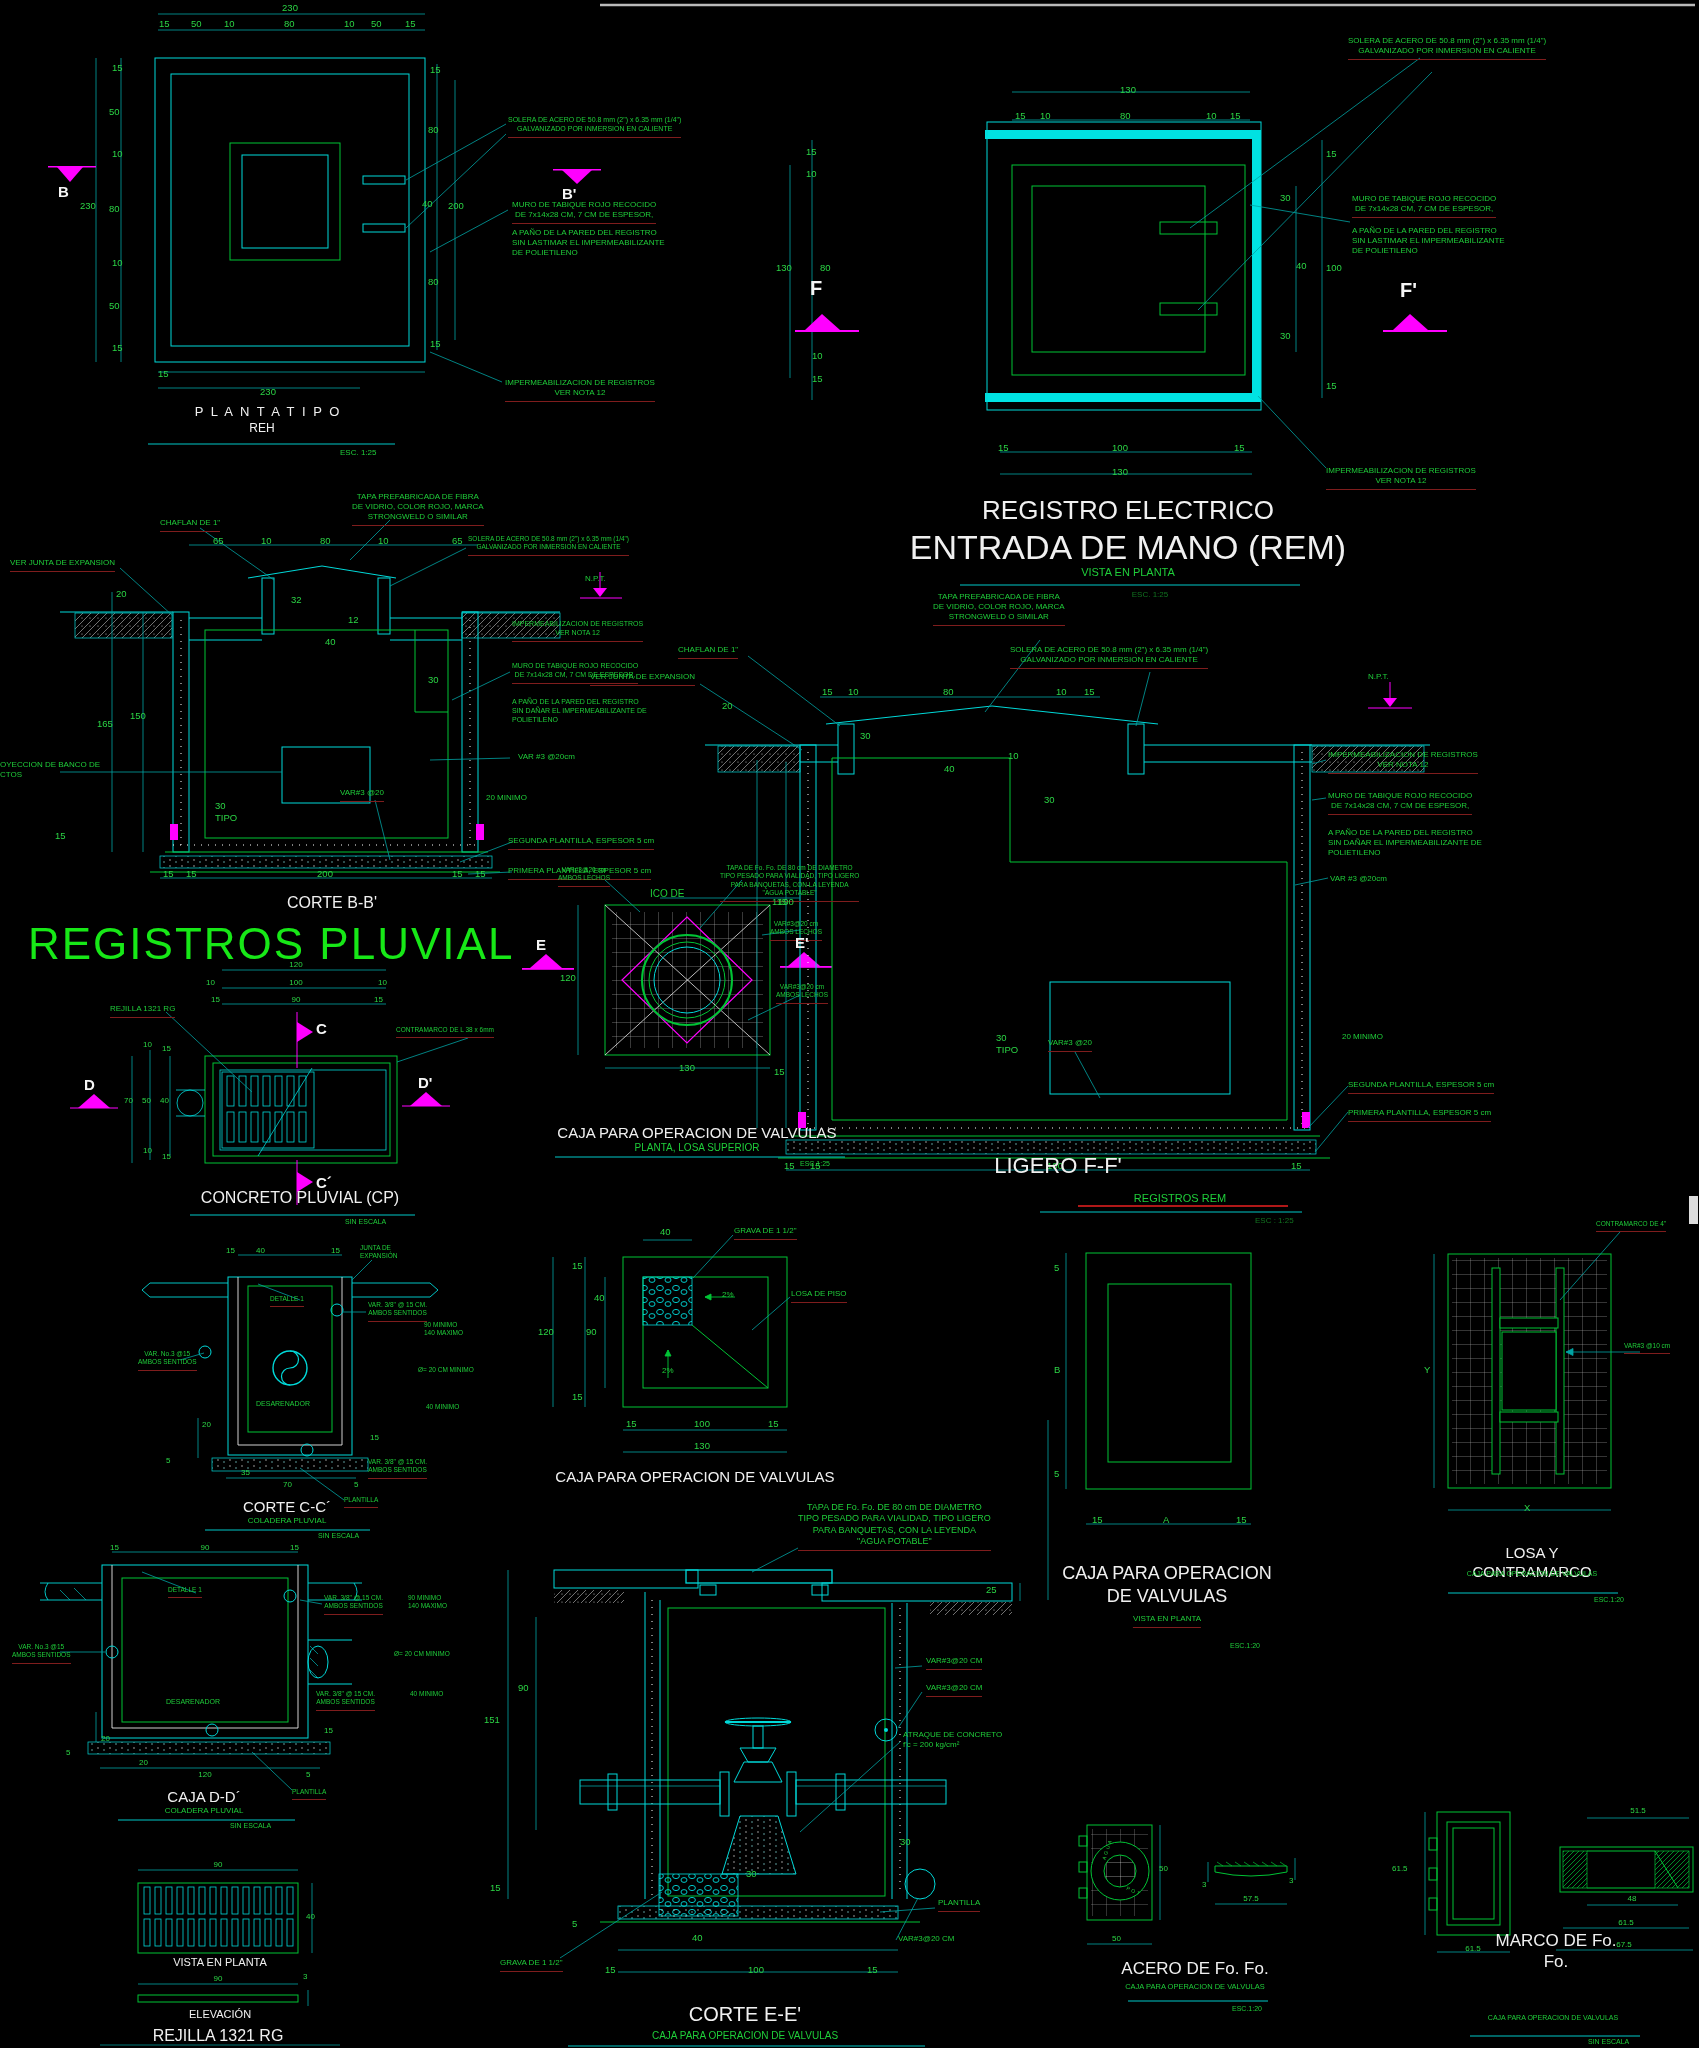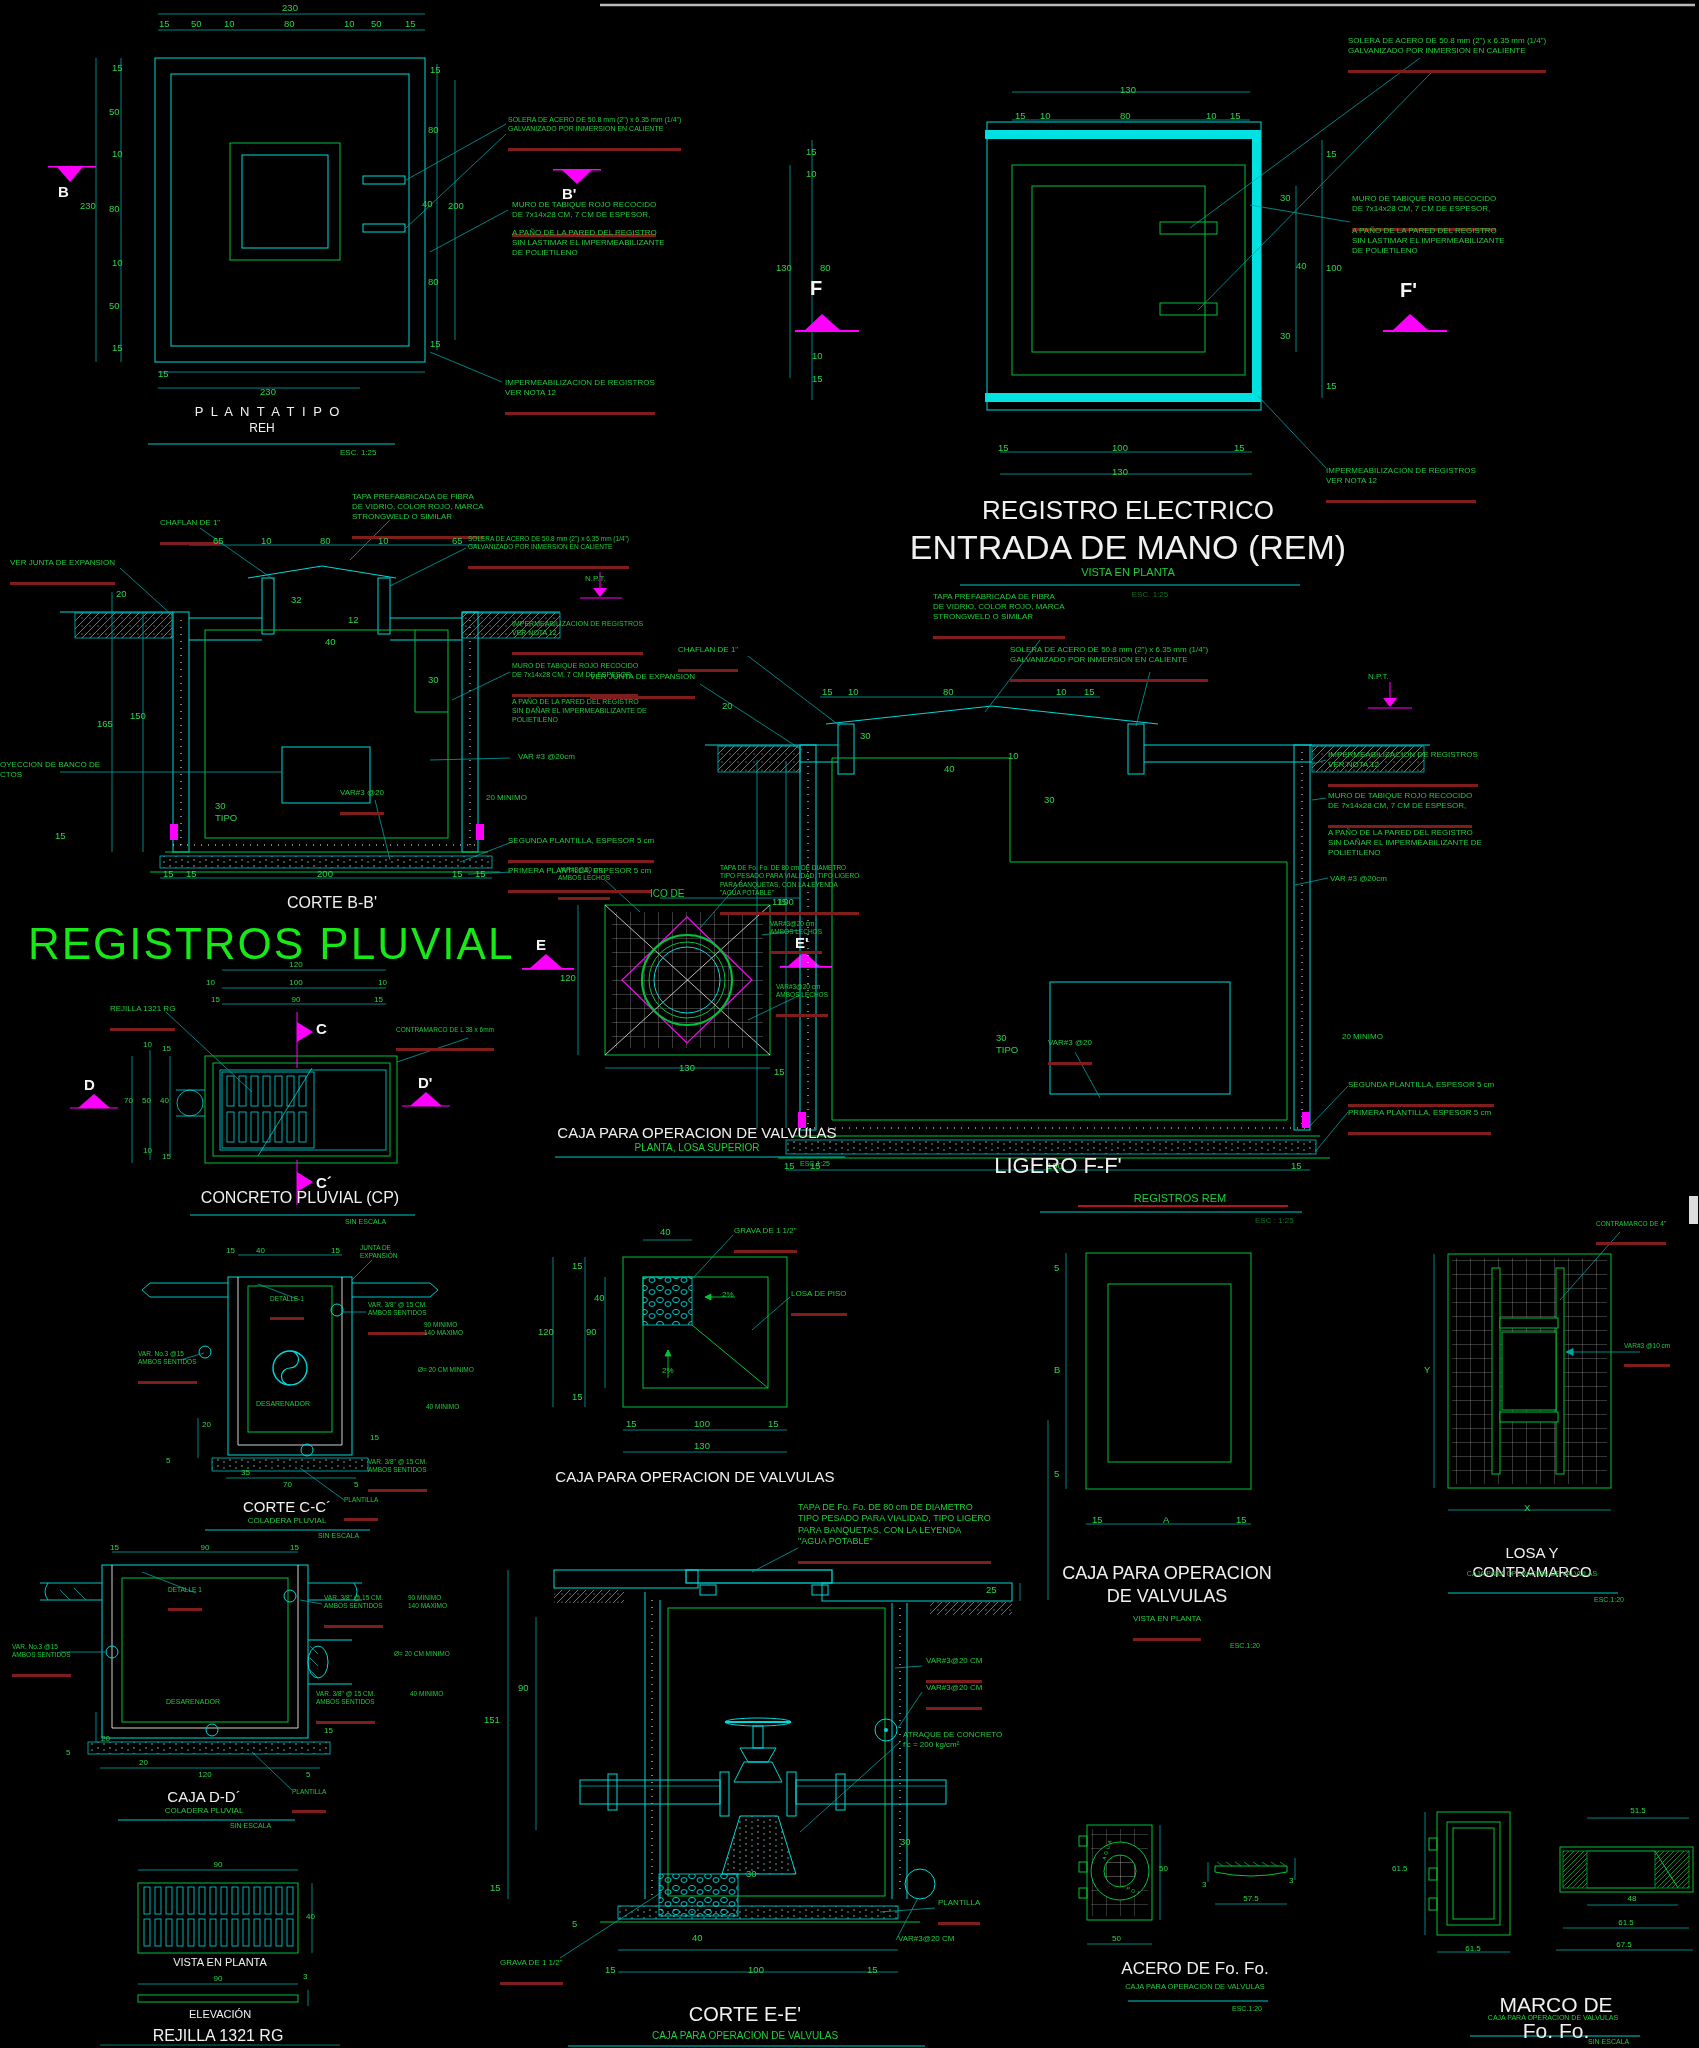--- a/index.html
+++ b/index.html
@@ -13,7 +13,7 @@
   .d{color:#2bd545;font-size:9.5px;}
   .w{color:#f0f0f0;}
   .cx{transform:translateX(-50%);text-align:center;}
-  .ul{border-bottom:3px solid #7f1d1d;padding-bottom:14px;}
+  .ul{border-bottom:1px solid #7f1d1d;padding-bottom:3px;text-align:center;}
   .mk{color:#f5f5f5;font-size:15px;font-weight:bold;}
   .big{color:#17e817;font-size:44px;letter-spacing:2px;}
   .dim55{opacity:.55;}

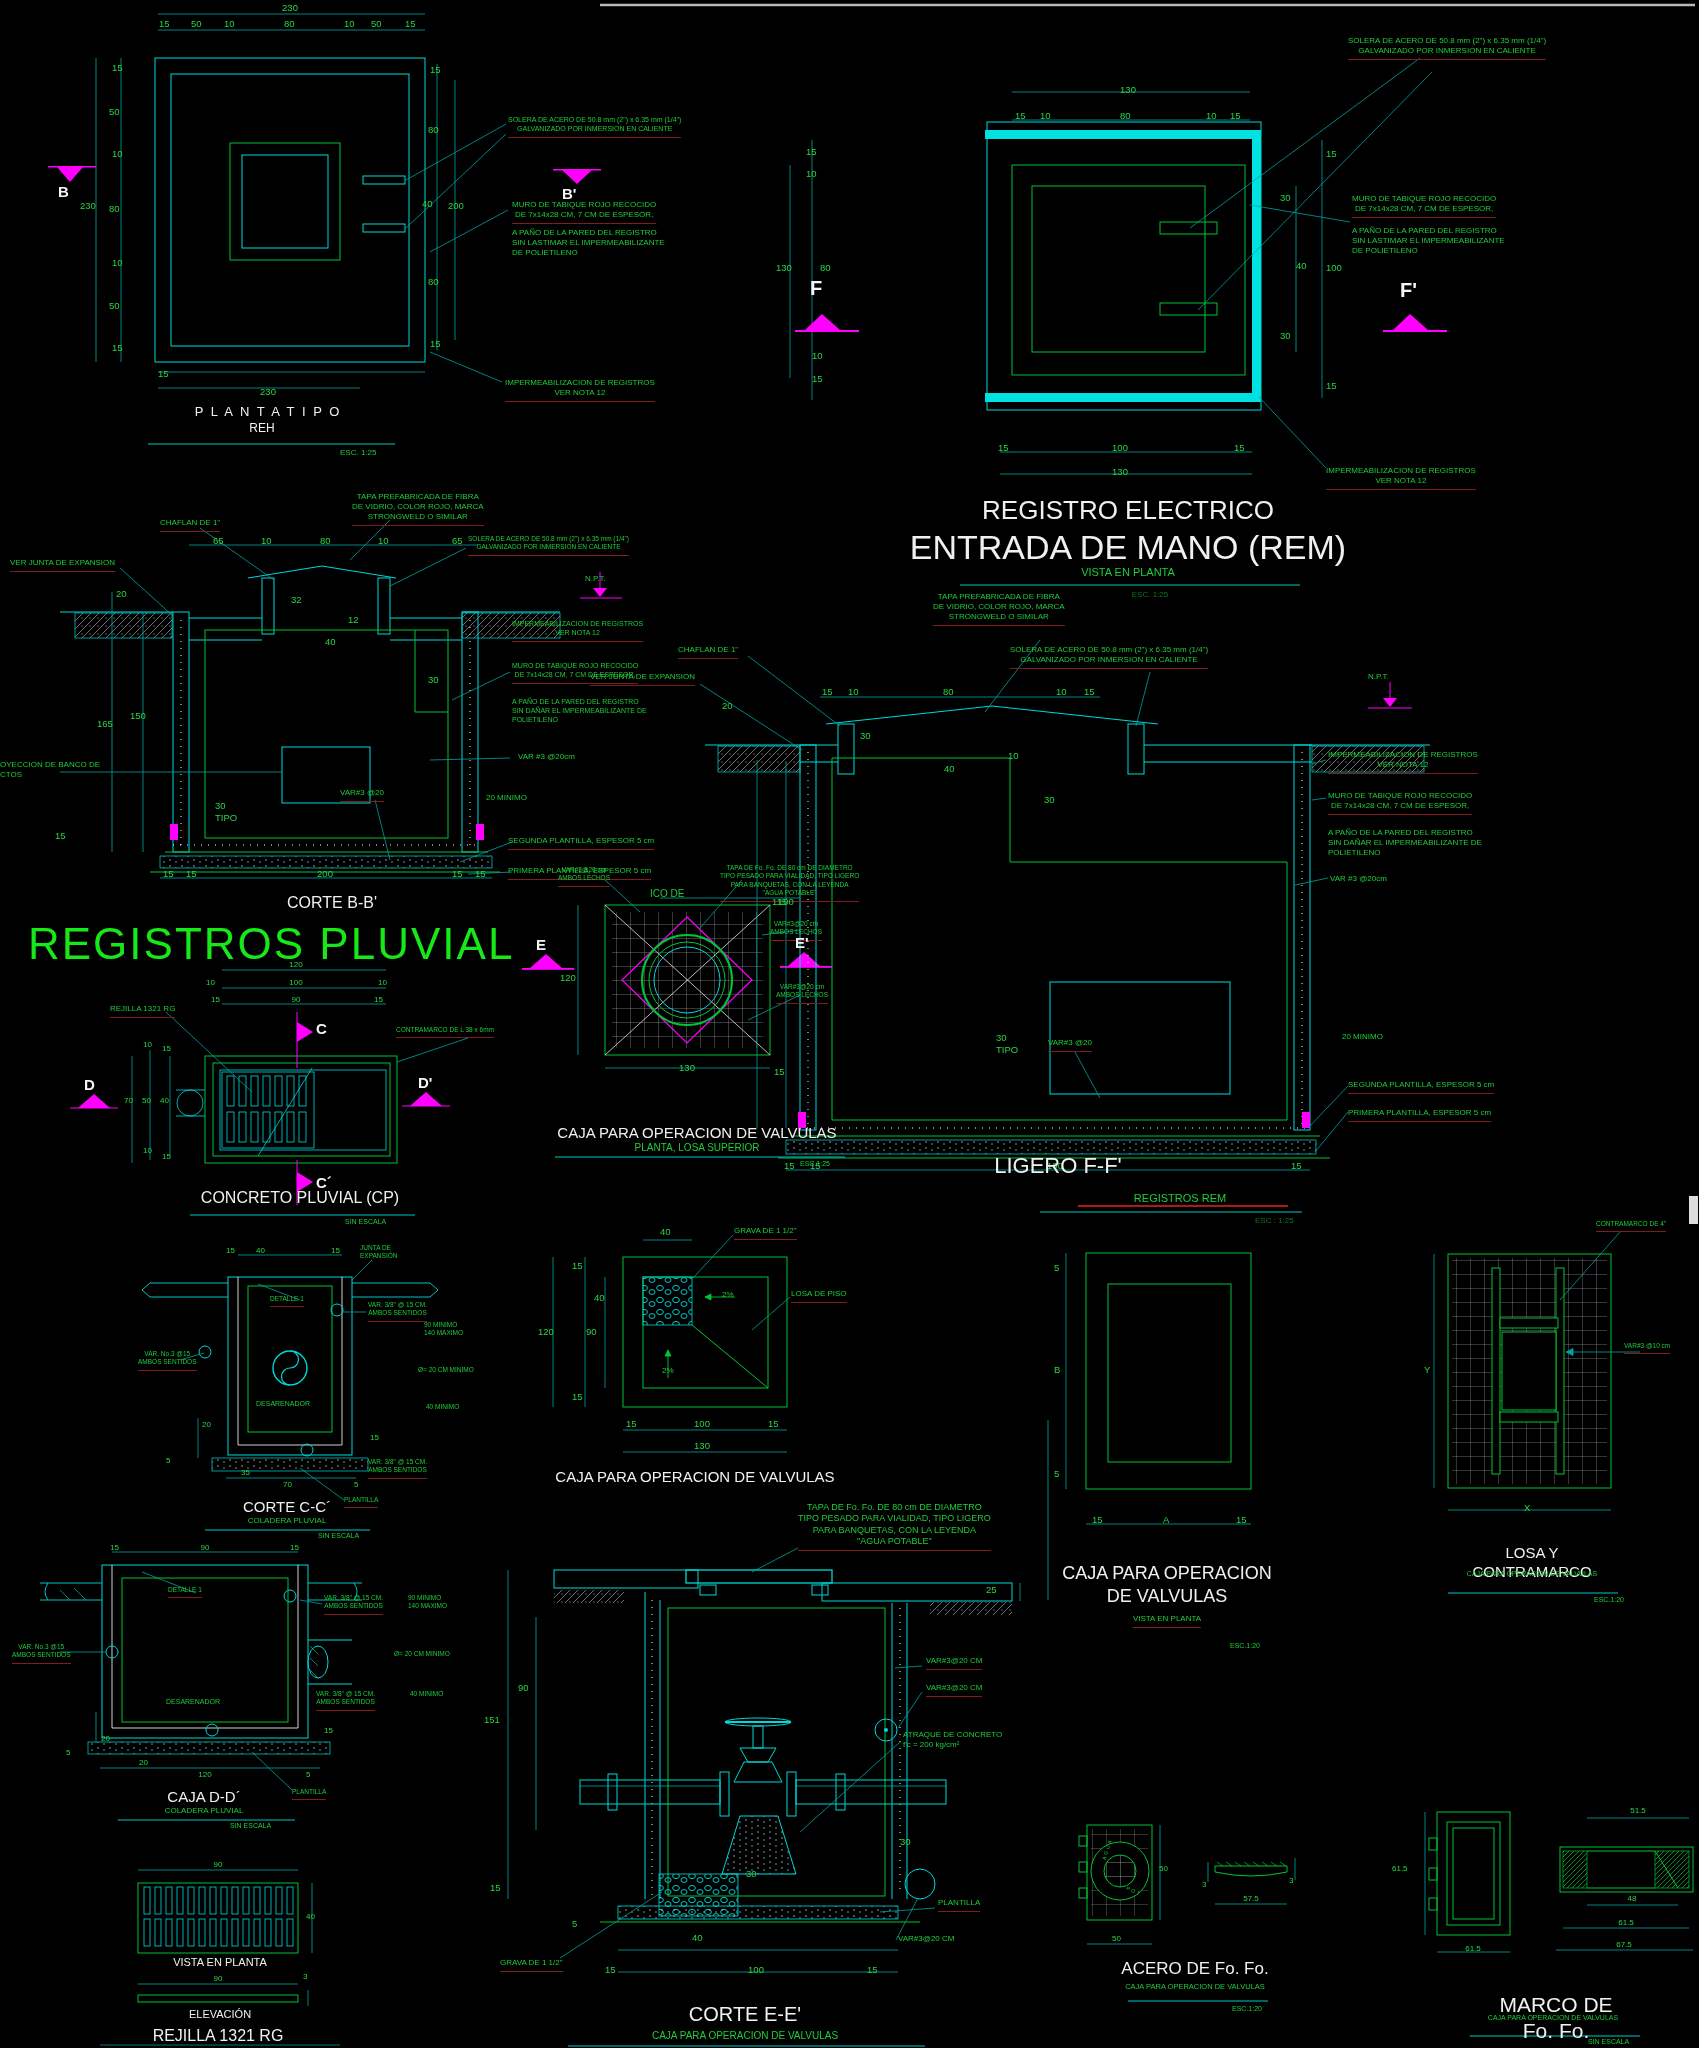--- a/index.html
+++ b/index.html
@@ -889,7 +889,7 @@
 <div class="t d cx" style="left:1632px;top:1894px;font-size:8px">48</div>
 <div class="t d cx" style="left:1626px;top:1918px;font-size:8px">61.5</div>
 <div class="t d cx" style="left:1624px;top:1940px;font-size:8px">67.5</div>
-<div class="t w cx" style="left:1556px;top:1992px;font-size:21px">MARCO DE Fo. Fo.</div>
+<div class="t w cx" style="left:1556px;top:1930px;font-size:17px">MARCO DE Fo. Fo.</div>
 <div class="t cx" style="left:1553px;top:2014px;font-size:7px;color:#1fce3a">CAJA PARA OPERACION DE VALVULAS</div>
 <div class="t g7" style="left:1588px;top:2038px">SIN ESCALA</div>
 

